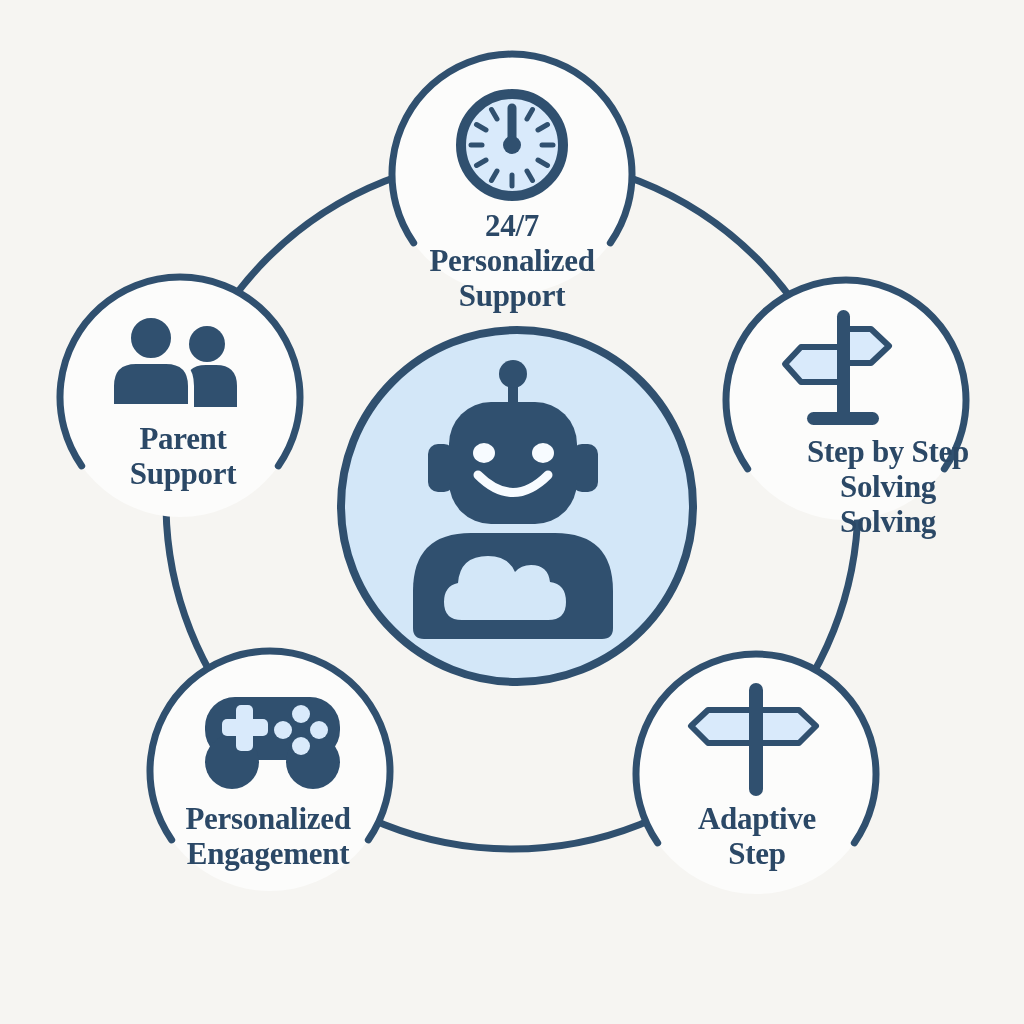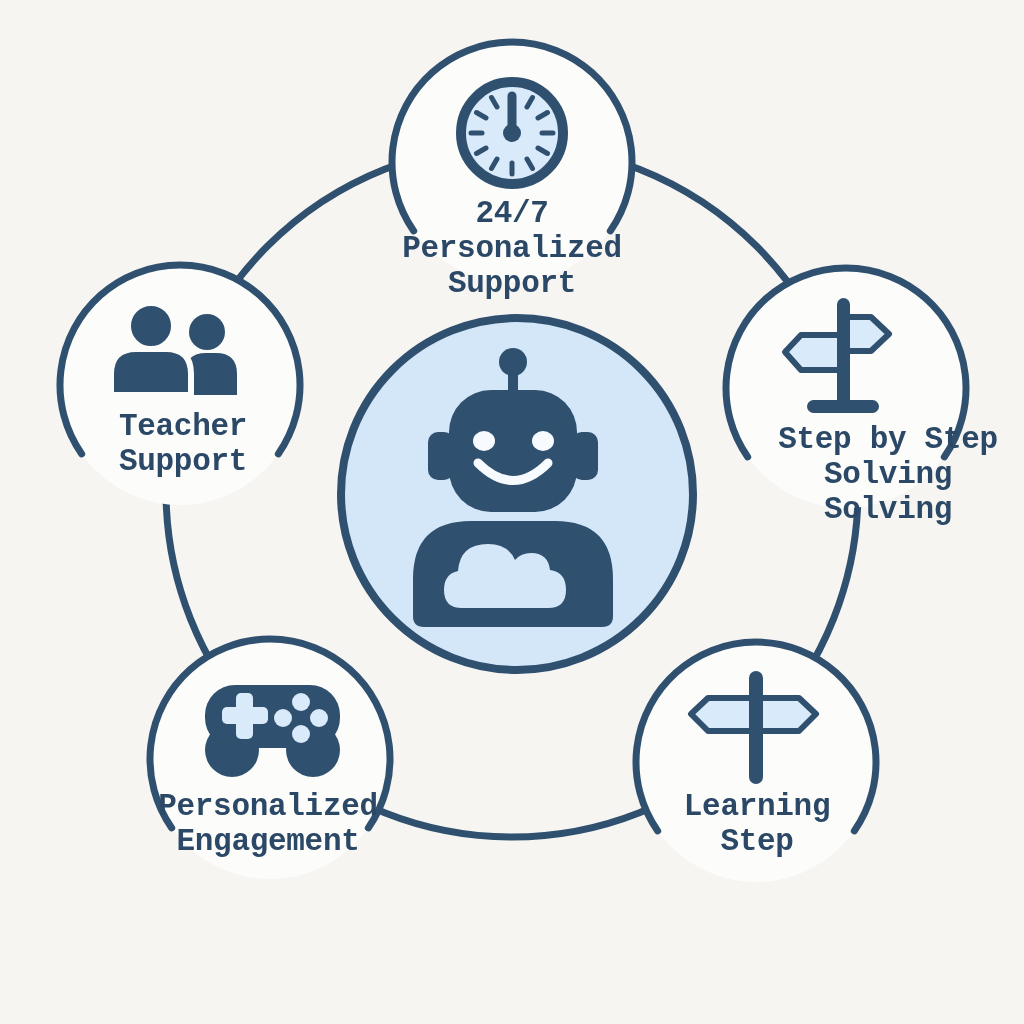--- a/index.html
+++ b/index.html
@@ -14,9 +14,9 @@
   }
   html,body{margin:0;padding:0;background:var(--background);}
   .canvas{
-    position:relative;width:1024px;height:976px;margin:4px auto;
+    position:relative;width:1024px;height:976px;margin:16px auto;
     background:var(--background);overflow:hidden;
-    font-family:Liberation Mono, monospace;
+    font-family:Liberation Serif, serif;
   }
   .canvas svg{position:absolute;left:0;top:0;}
   .ring{fill:none;stroke:var(--dark);stroke-width:7;}

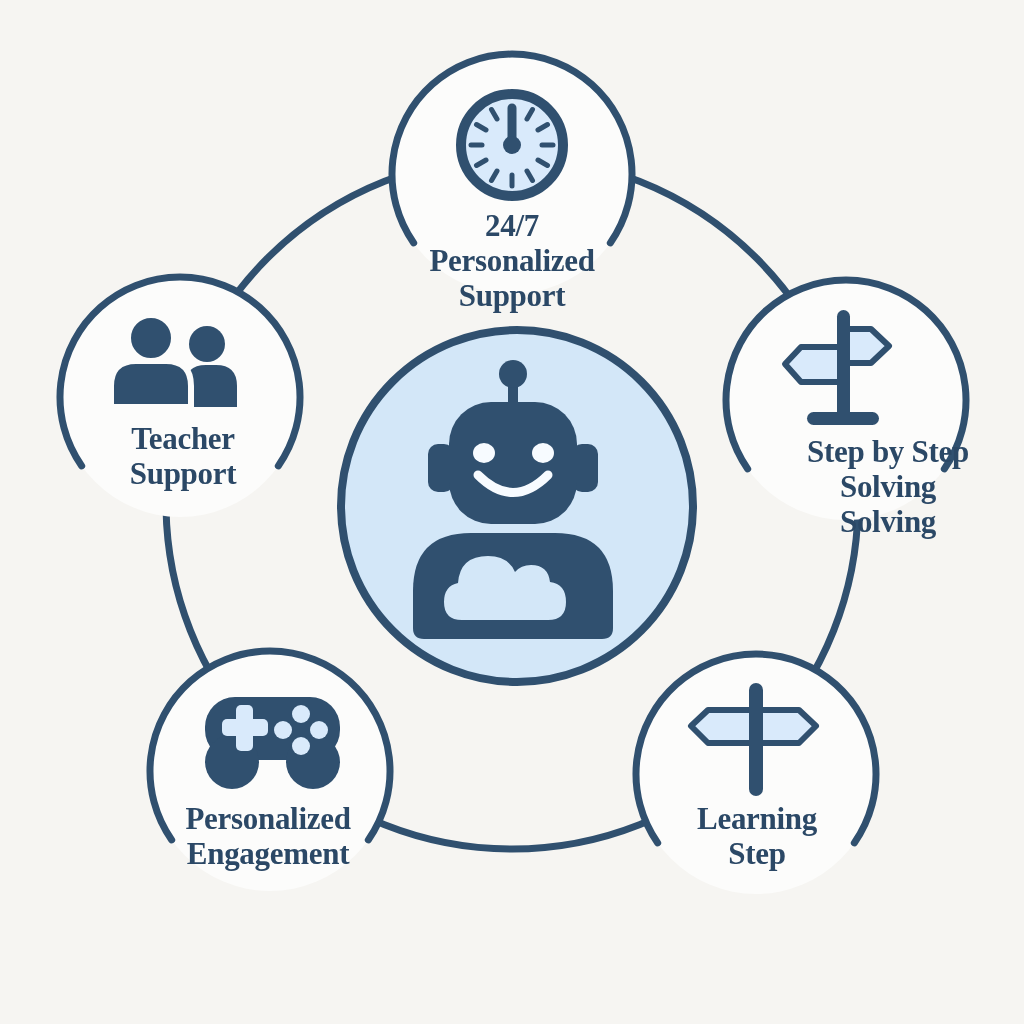--- a/index.html
+++ b/index.html
@@ -159,7 +159,7 @@
   </div>
 
   <div class="label" style="left:23px;top:405px;">
-    <div>Teacher</div>
+    <div>Parent</div>
     <div>Support</div>
   </div>
 </div>

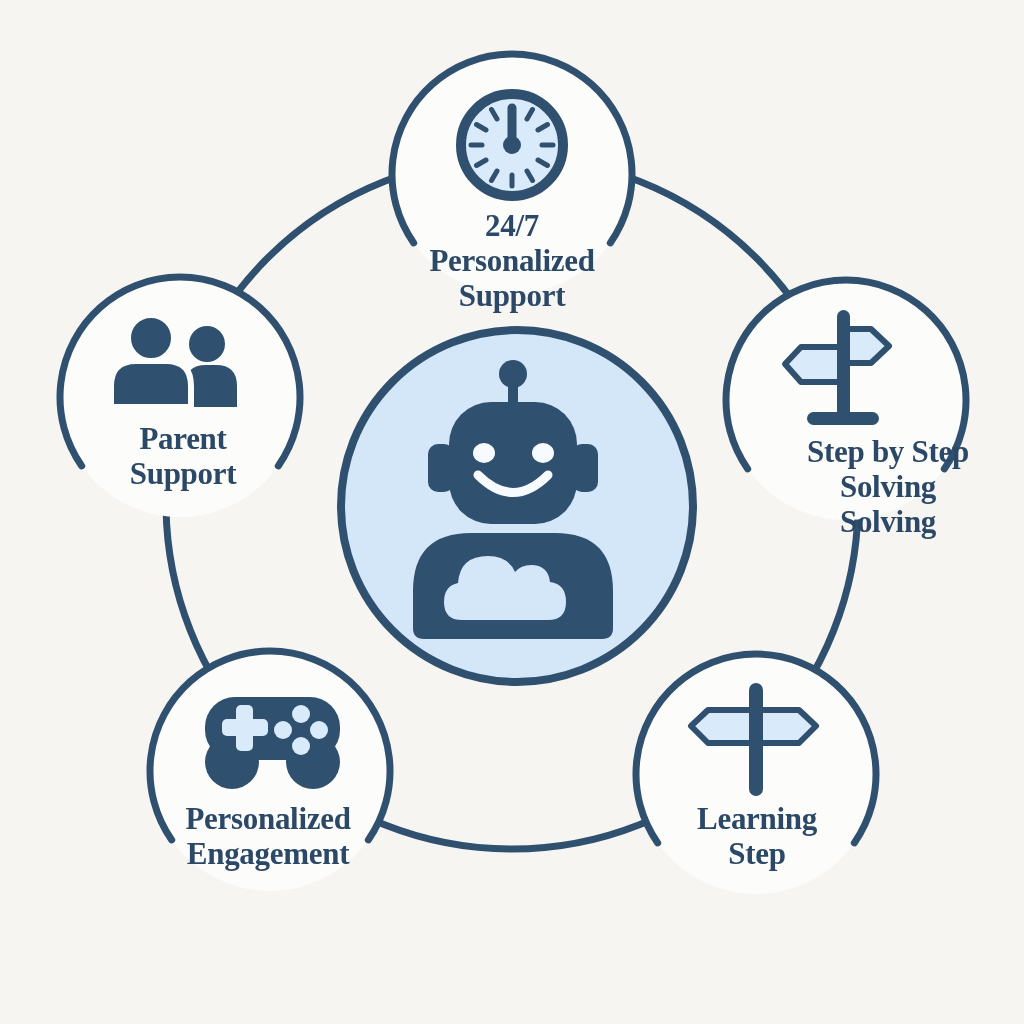--- a/index.html
+++ b/index.html
@@ -149,7 +149,7 @@
   </div>
 
   <div class="label" style="left:597px;top:785px;">
-    <div>Learning</div>
+    <div>Adaptive</div>
     <div>Step</div>
   </div>
 

